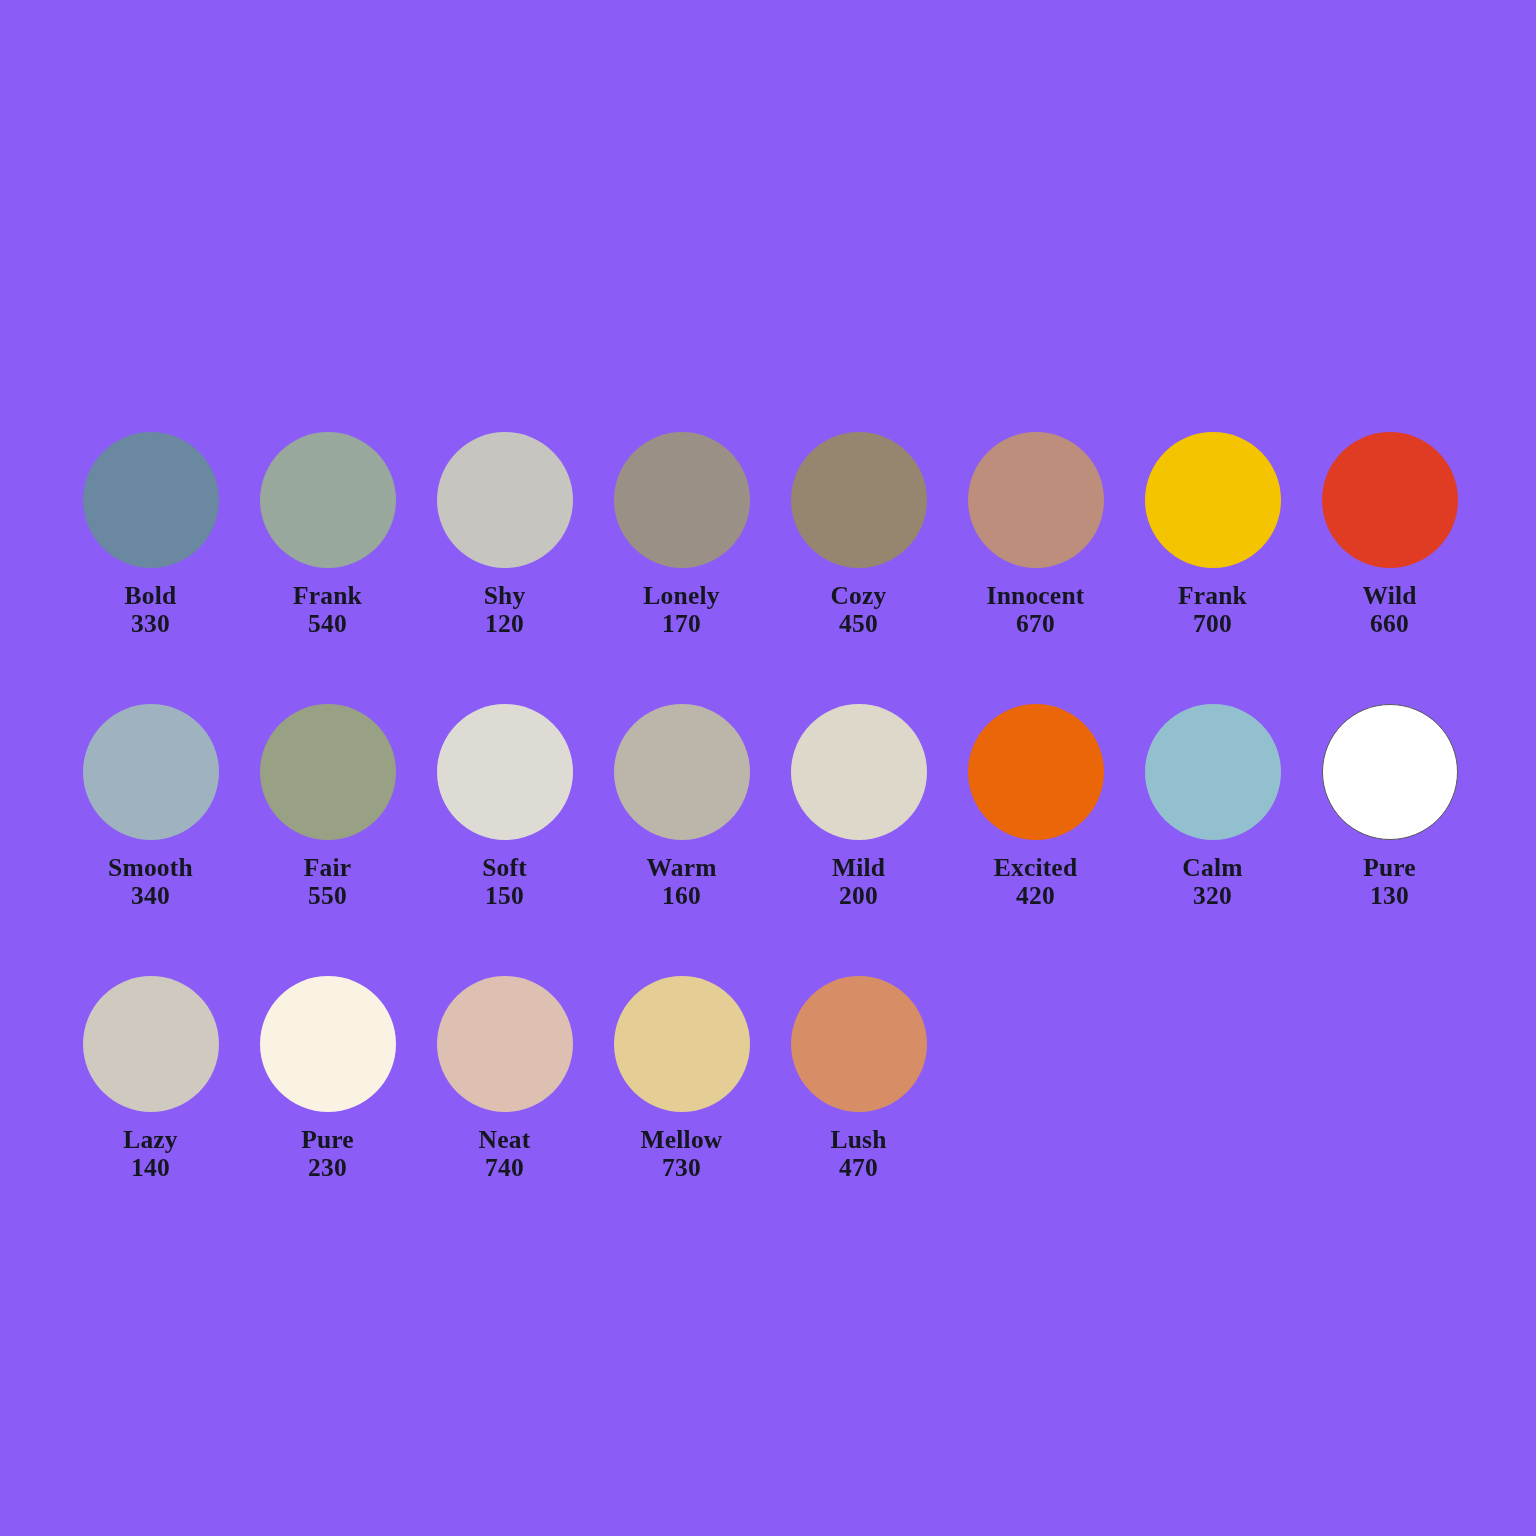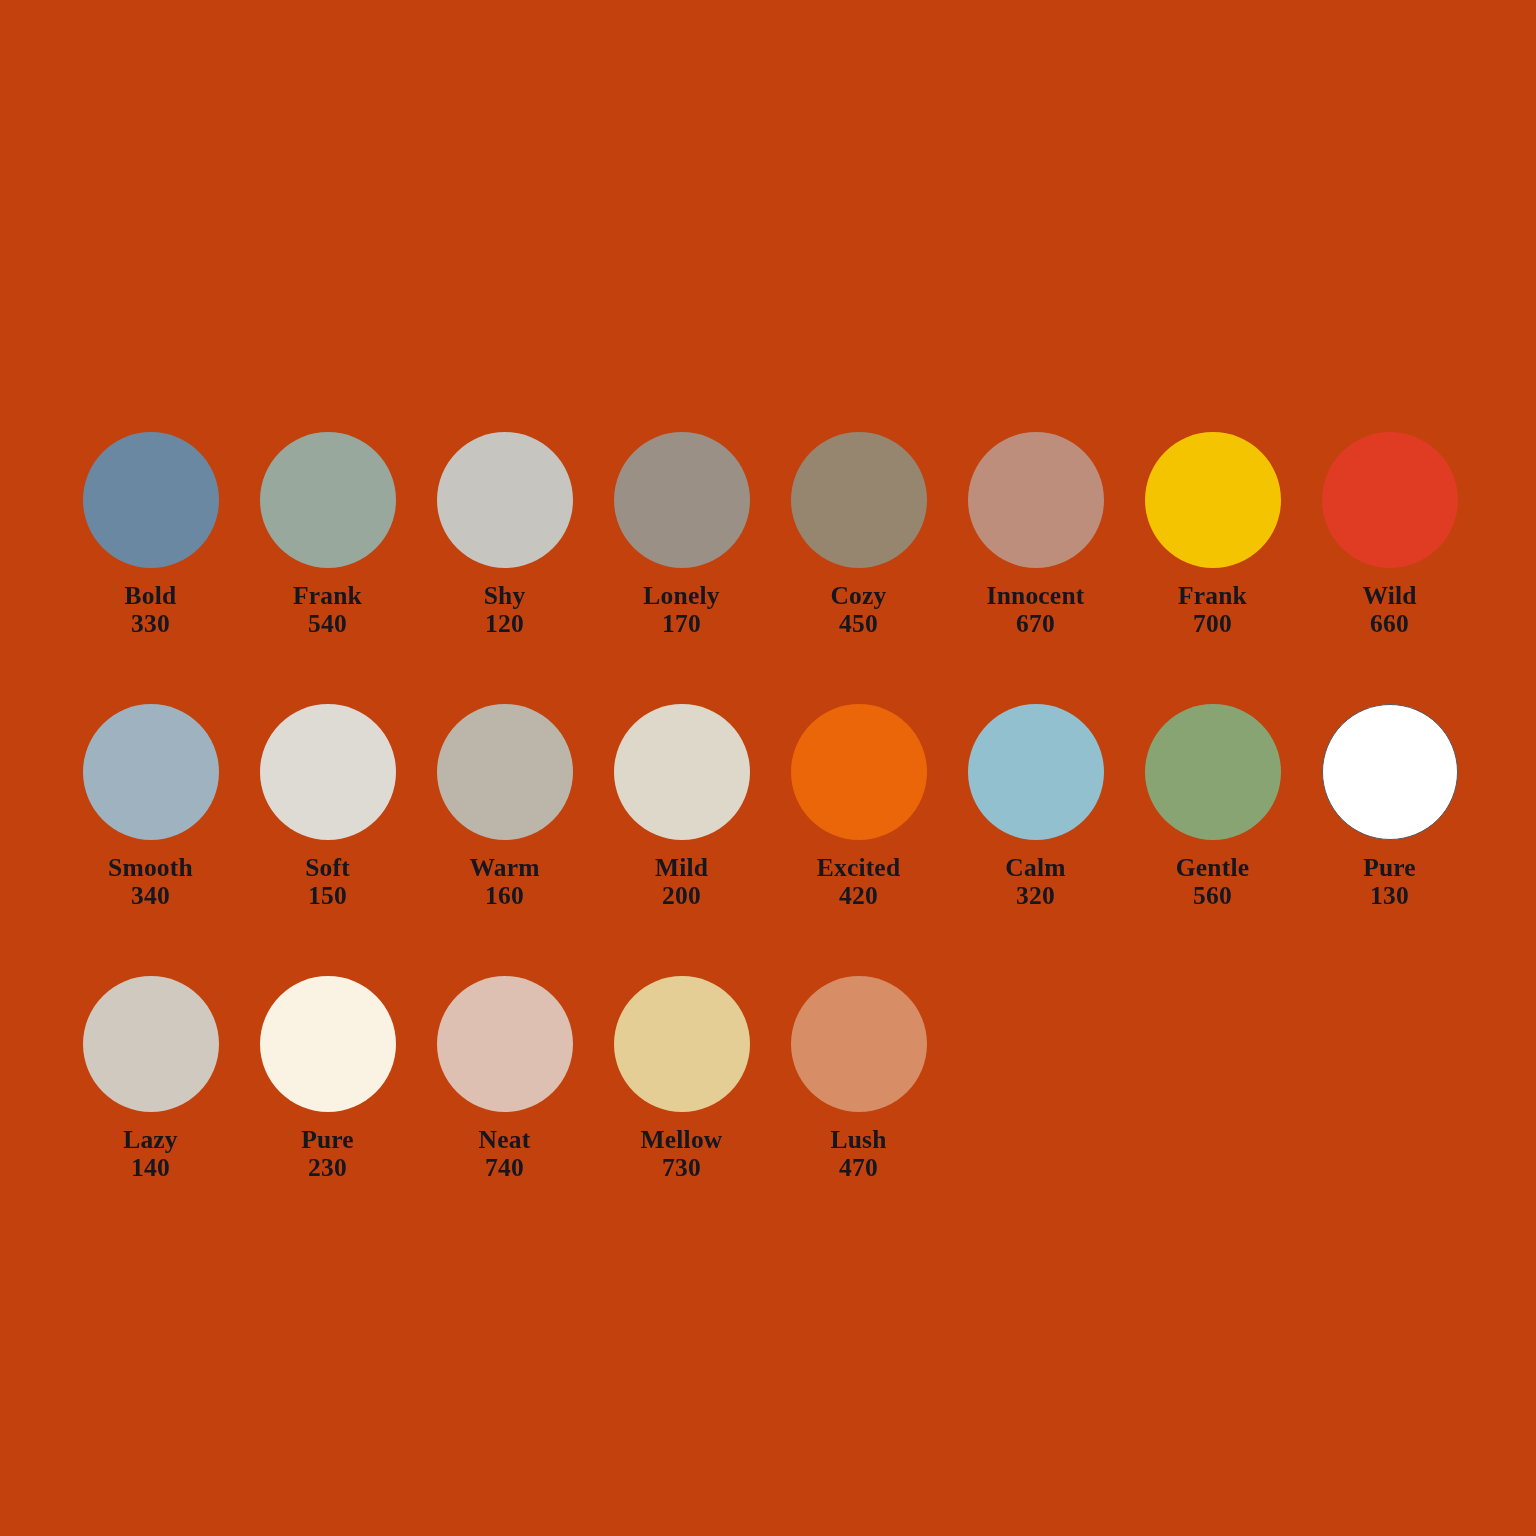--- a/index.html
+++ b/index.html
@@ -22,7 +22,7 @@
     top: 0;
     width: 1536px;
     height: 1536px;
-    background: #c2410c;
+    background: #8b5cf6;
   }
 
   

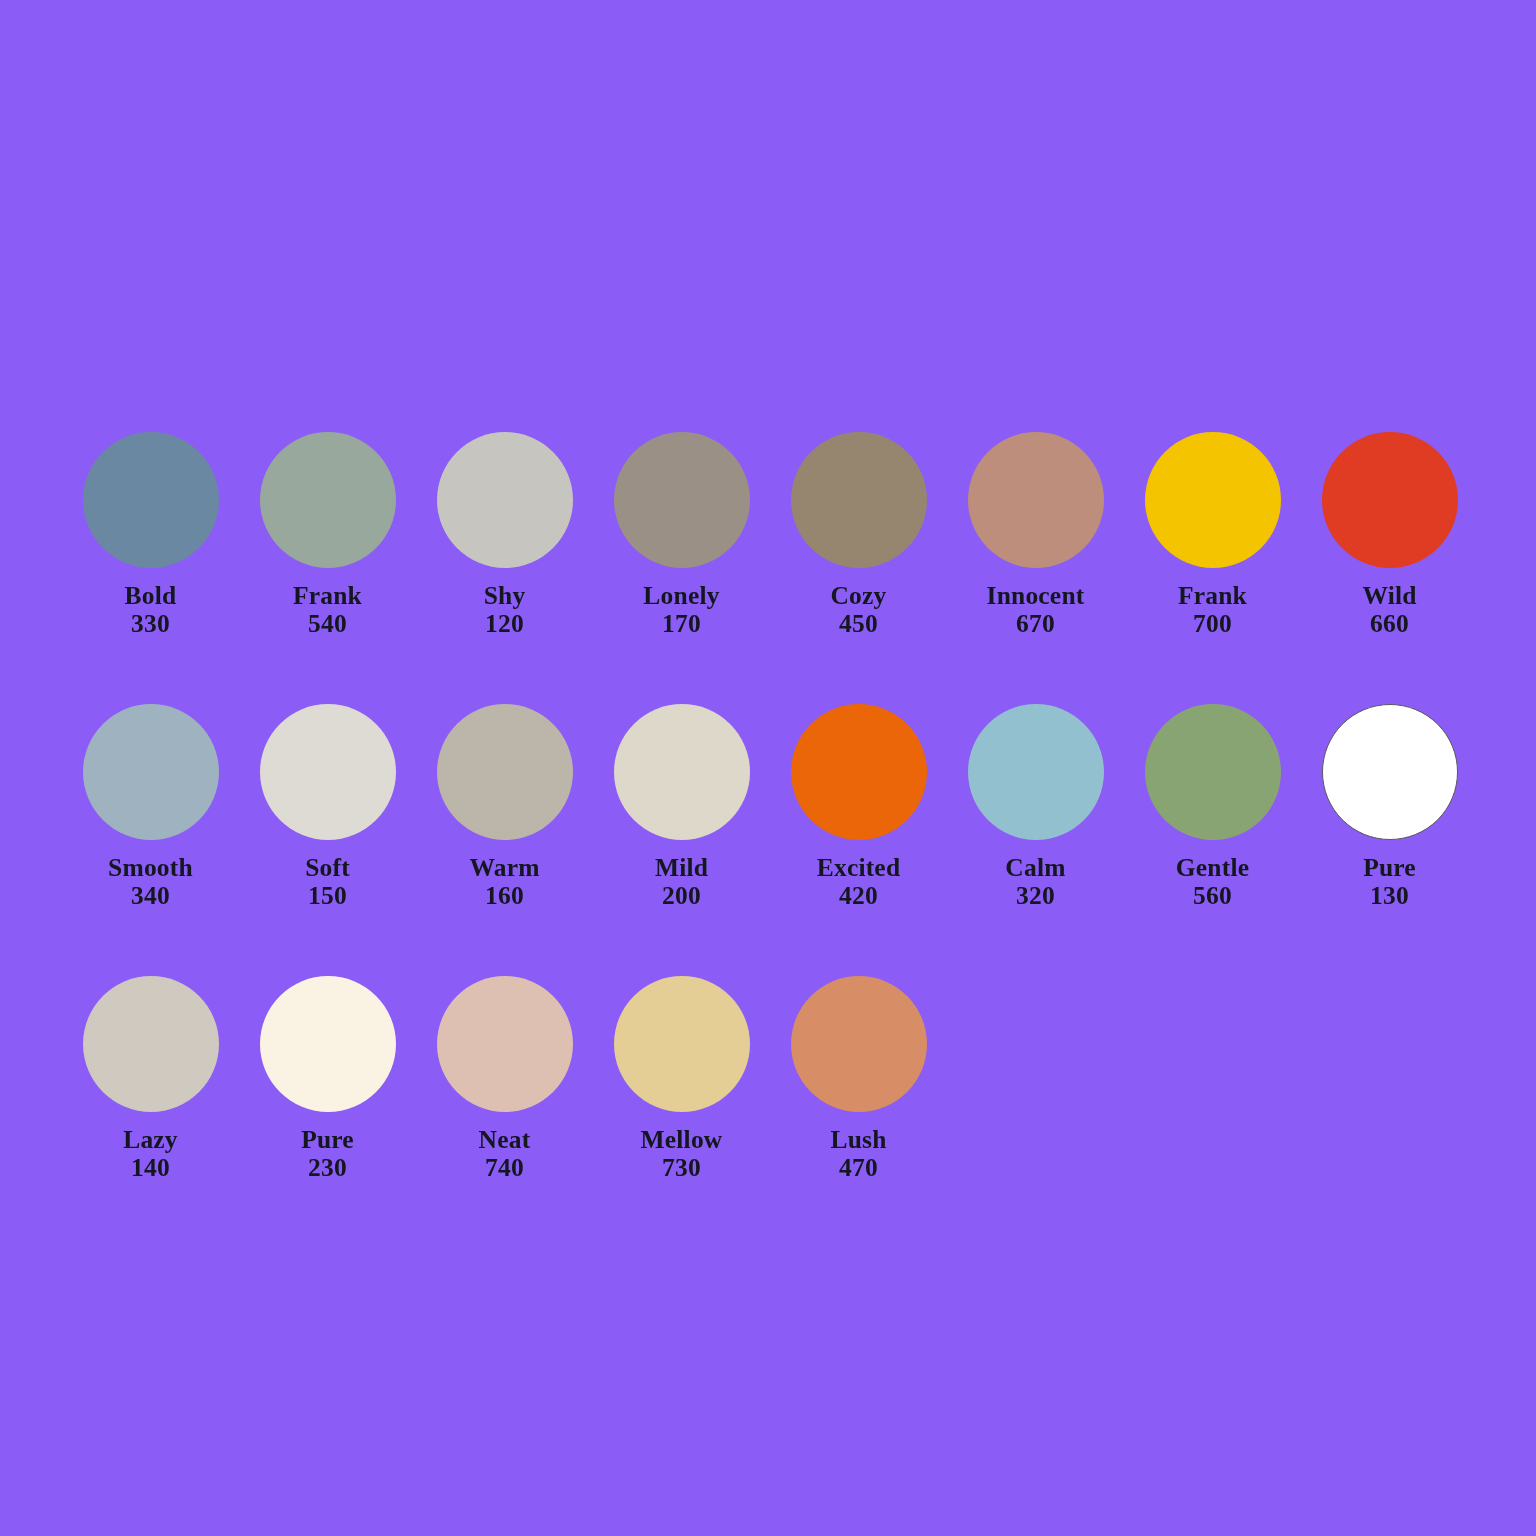--- a/index.html
+++ b/index.html
@@ -146,6 +146,13 @@
         </div>
       </div>
       <div class="swatch">
+        <div class="swatch-disc" style="background: rgb(152, 161, 131);"></div>
+        <div class="swatch-caption">
+          <span class="swatch-name">Fair</span>
+          <span class="swatch-code">550</span>
+        </div>
+      </div>
+      <div class="swatch">
         <div class="swatch-disc" style="background: rgb(222, 218, 212);"></div>
         <div class="swatch-caption">
           <span class="swatch-name">Soft</span>

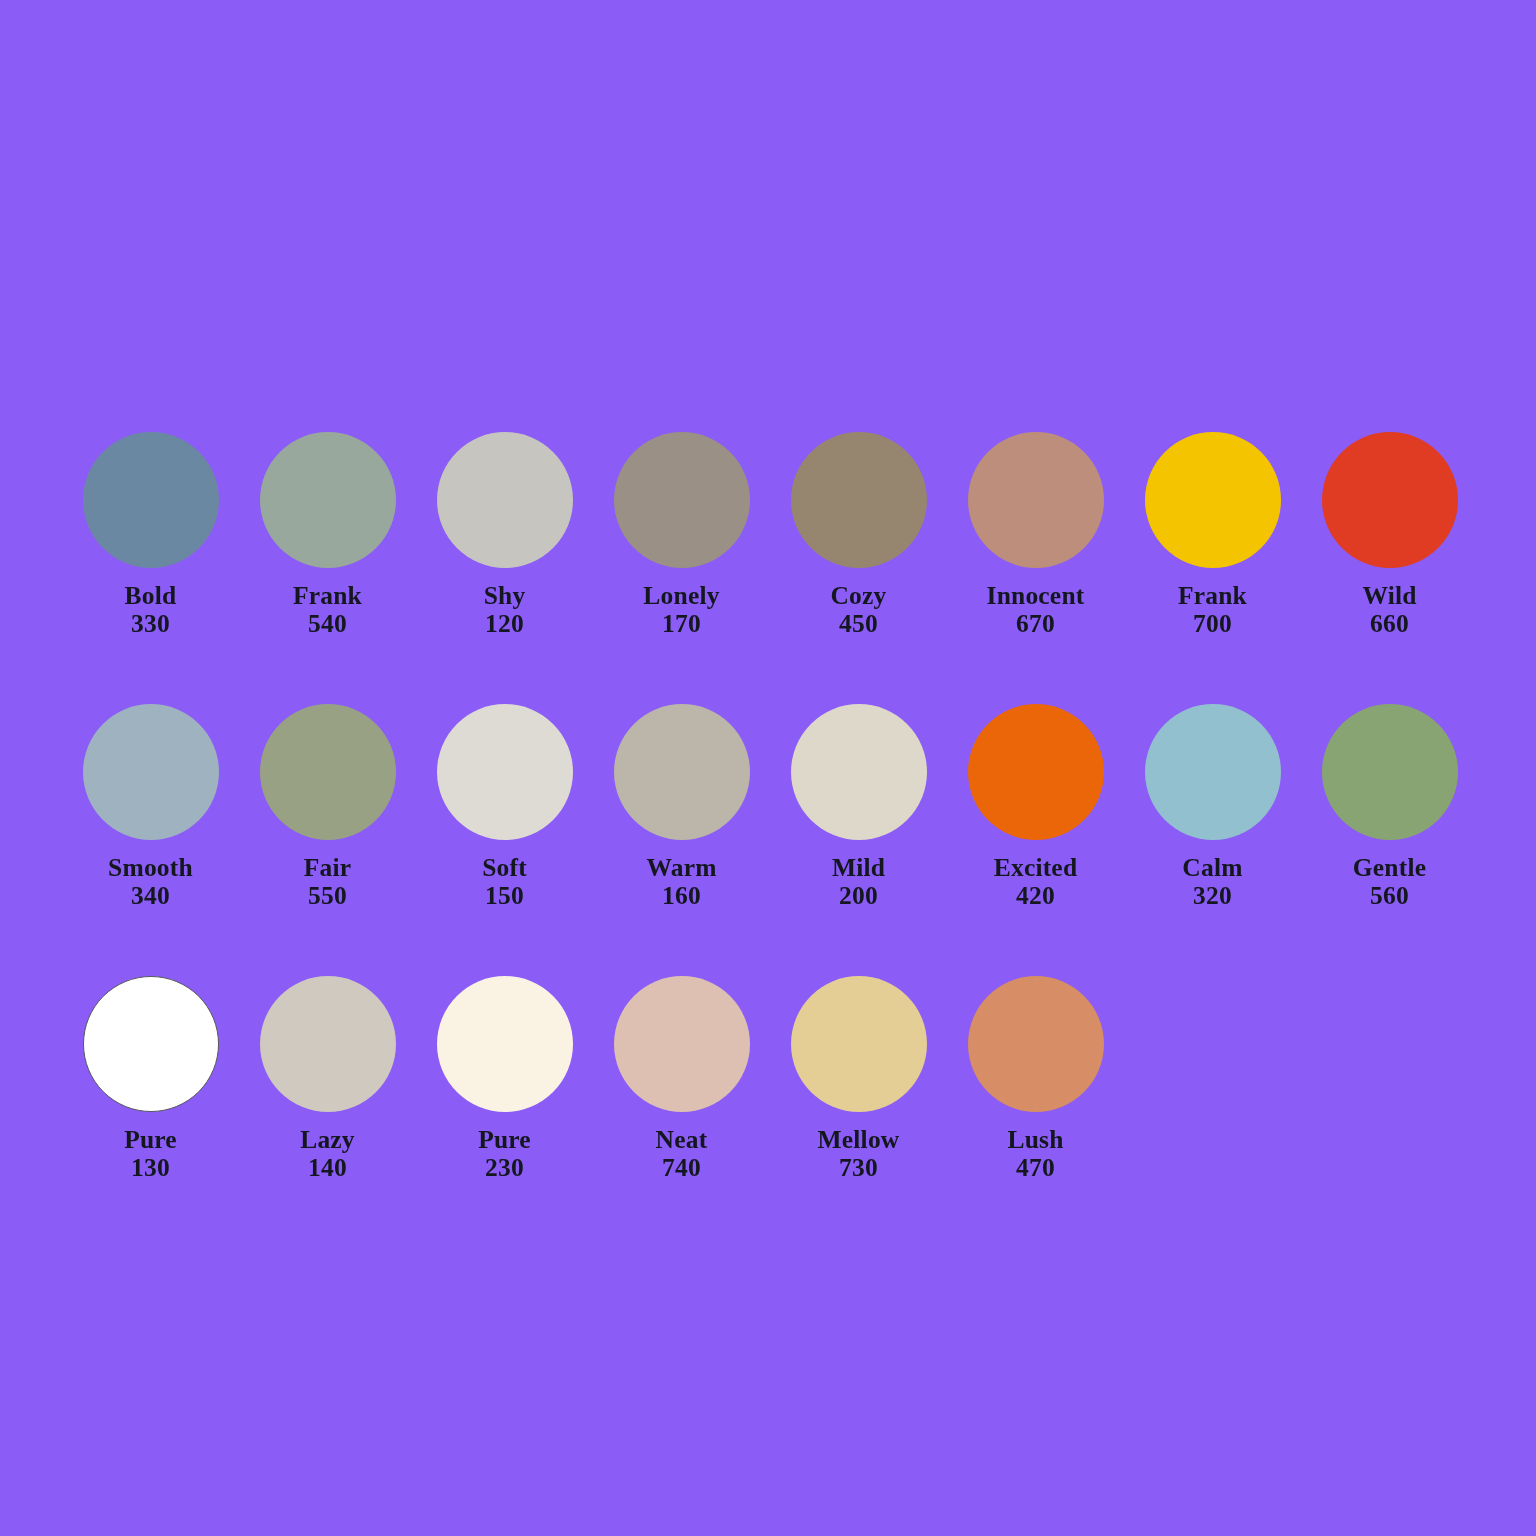--- a/index.html
+++ b/index.html
@@ -188,13 +188,6 @@
         </div>
       </div>
       <div class="swatch">
-        <div class="swatch-disc" style="background: rgb(137, 164, 115);"></div>
-        <div class="swatch-caption">
-          <span class="swatch-name">Gentle</span>
-          <span class="swatch-code">560</span>
-        </div>
-      </div>
-      <div class="swatch">
         <div class="swatch-disc outlined" style="background: rgb(255, 255, 255); border-color: rgb(88, 88, 92);"></div>
         <div class="swatch-caption">
           <span class="swatch-name">Pure</span>

